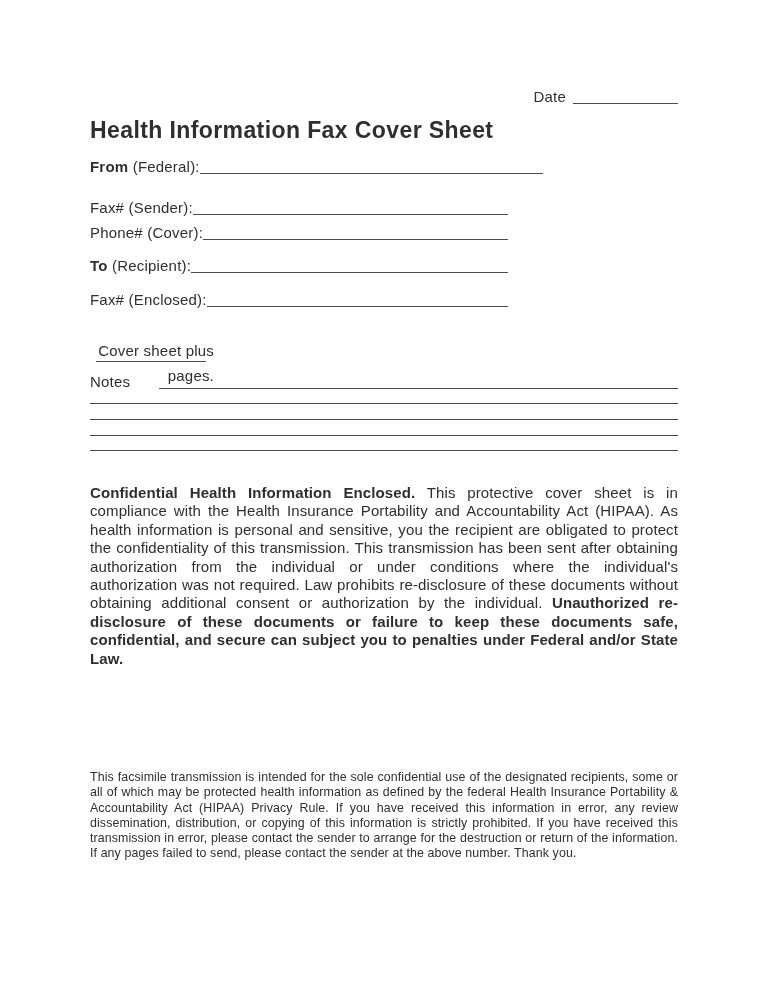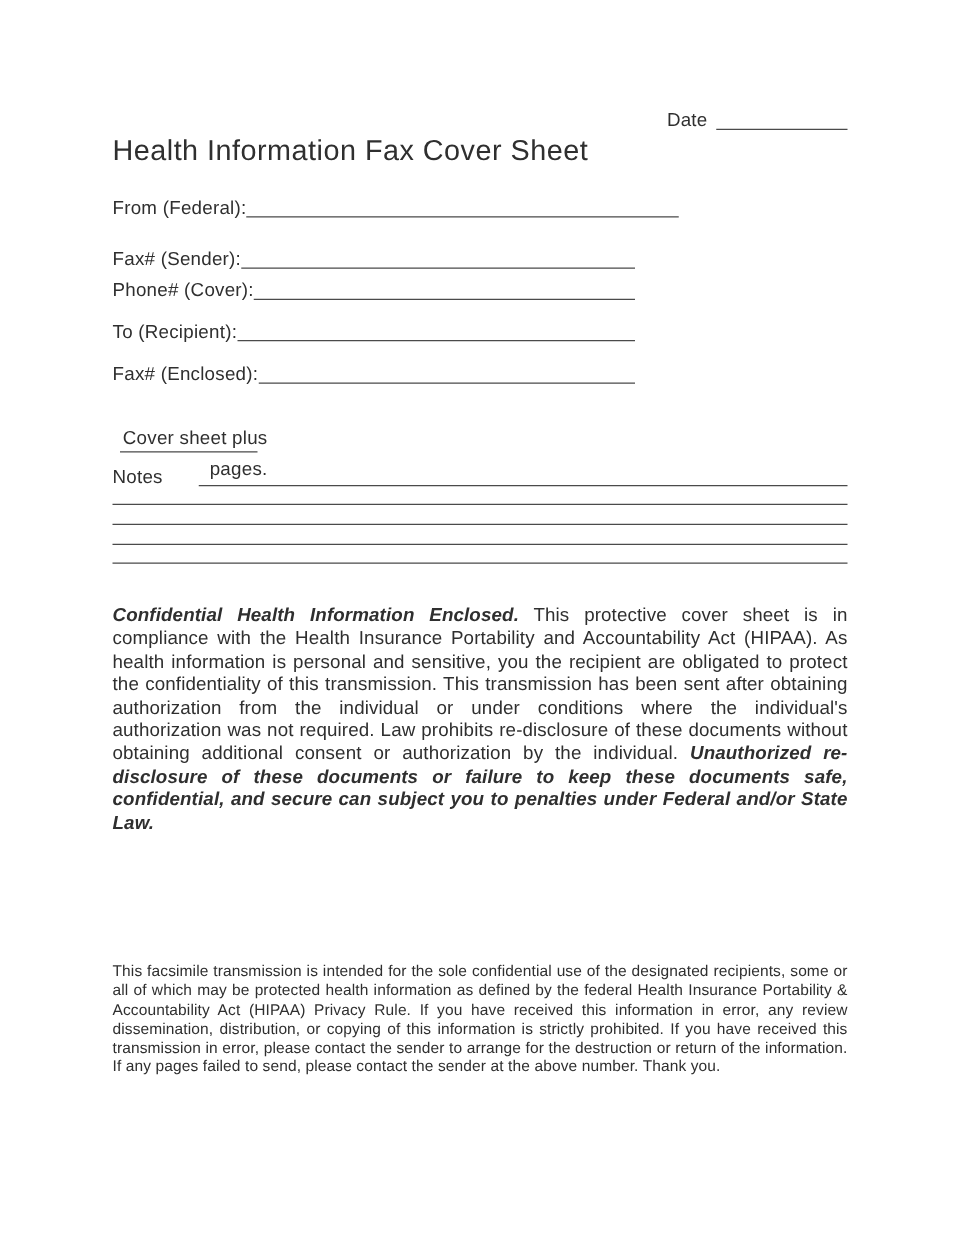--- a/index.html
+++ b/index.html
@@ -44,9 +44,9 @@
   .title {
     position: absolute;
     left: 0;
-    top: 106px;
+    top: 116px;
     font-size: 23px;
-    font-weight: 400;
+    font-weight: 700;
     letter-spacing: 0.4px;
     line-height: 28px;
     white-space: nowrap;

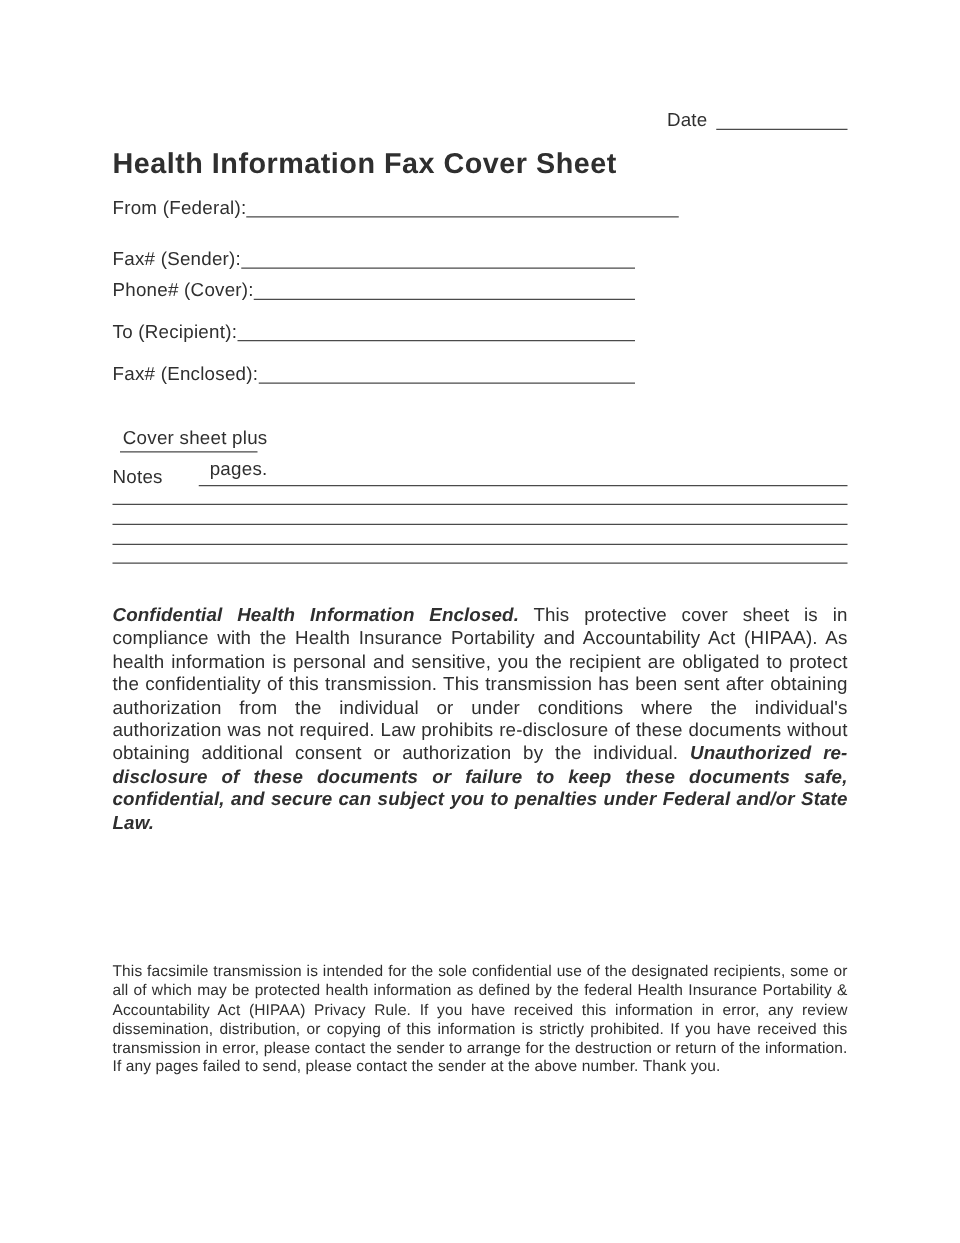--- a/index.html
+++ b/index.html
@@ -38,7 +38,7 @@
     border-bottom: 1.6px solid var(--line, #4a4a4a);
     margin-bottom: 3px;
   }
-  .row .lbl b { font-weight: 400; }
+  .row .lbl b { font-weight: 700; }
   .date-row { right: 0; top: 86px; }
   .date-row .fill { flex: 0 0 auto; width: 105px; margin-left: 7px; }
   .title {

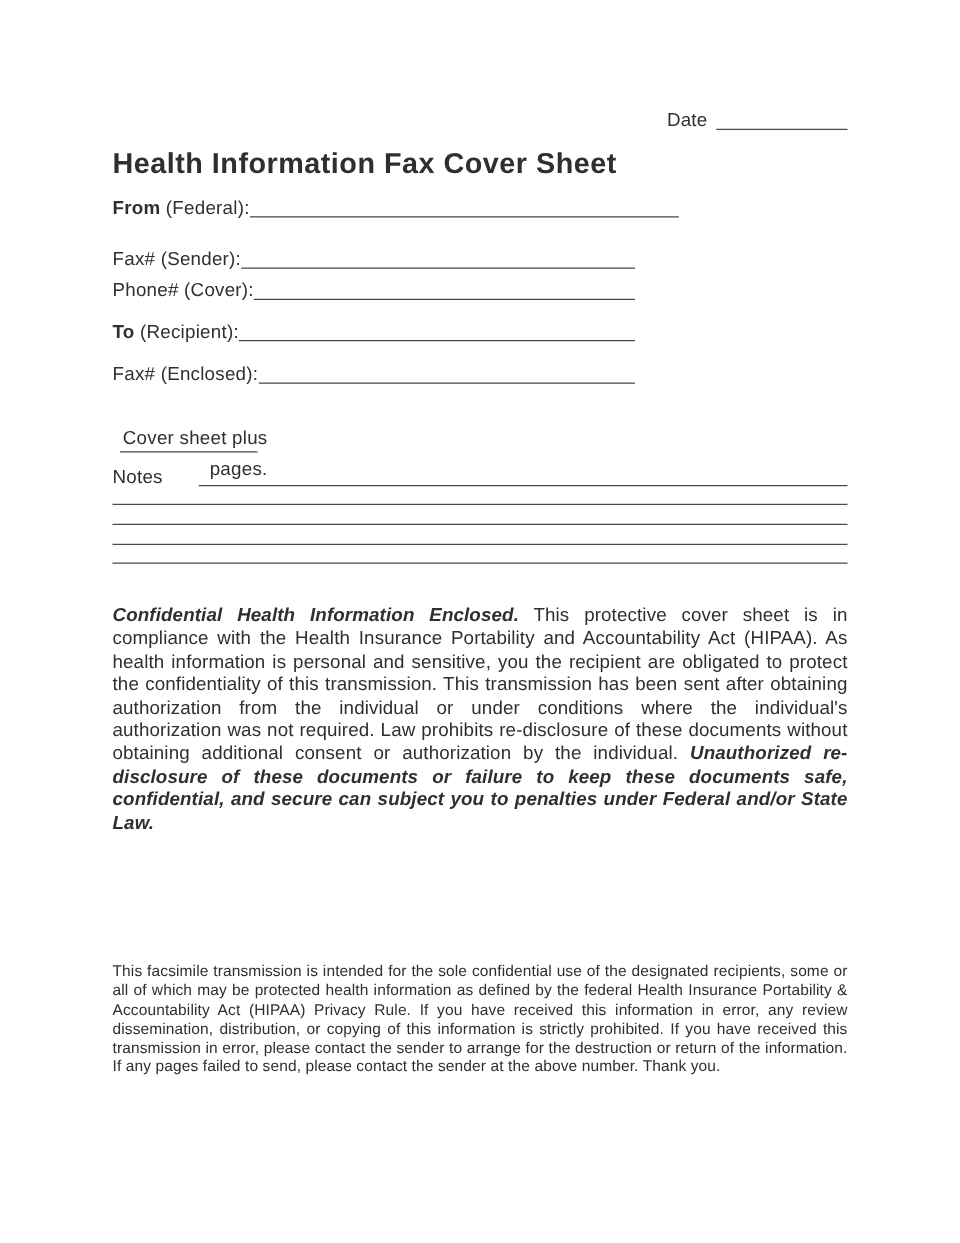--- a/index.html
+++ b/index.html
@@ -73,7 +73,7 @@
     text-align: justify;
     text-justify: inter-word;
   }
-  .para b { font-weight: 700; font-style: italic; }
+  .para b { font-weight: 700; }
   .confidential {
     top: 484px;
     font-size: 15px;

